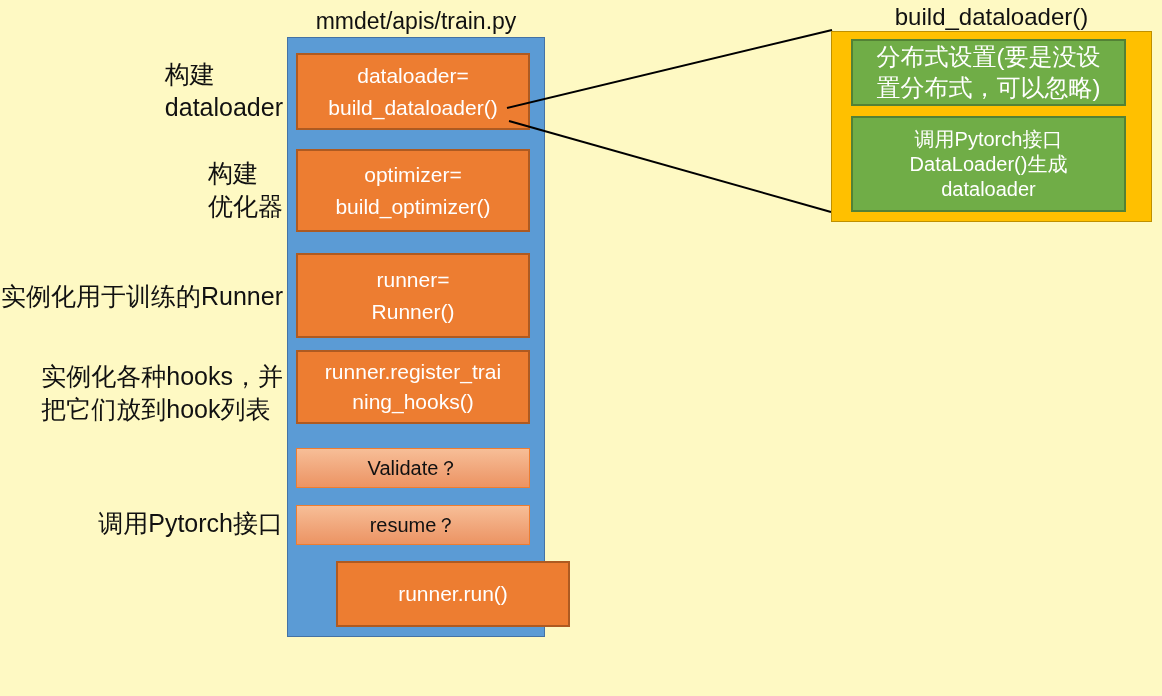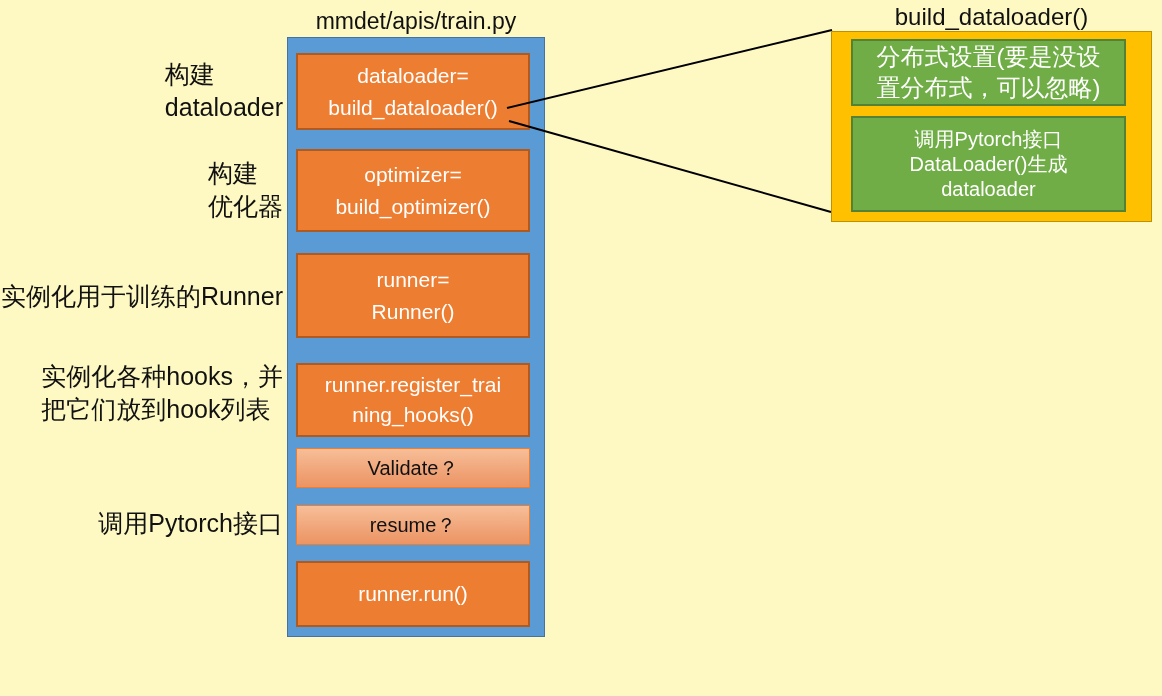--- a/index.html
+++ b/index.html
@@ -56,7 +56,7 @@
   .s1{top:41px;height:77px;margin-top:12px;}
   .s2{top:149px;height:83px;}
   .s3{top:253px;height:85px;}
-  .s4{top:350px;height:74px;line-height:1.45;margin-top:13px;}
+  .s4{top:350px;height:74px;line-height:1.45;}
   .s5{top:448px;height:40px;}
   .s6{top:505px;height:40px;}
   .s7{top:561px;height:66px;}

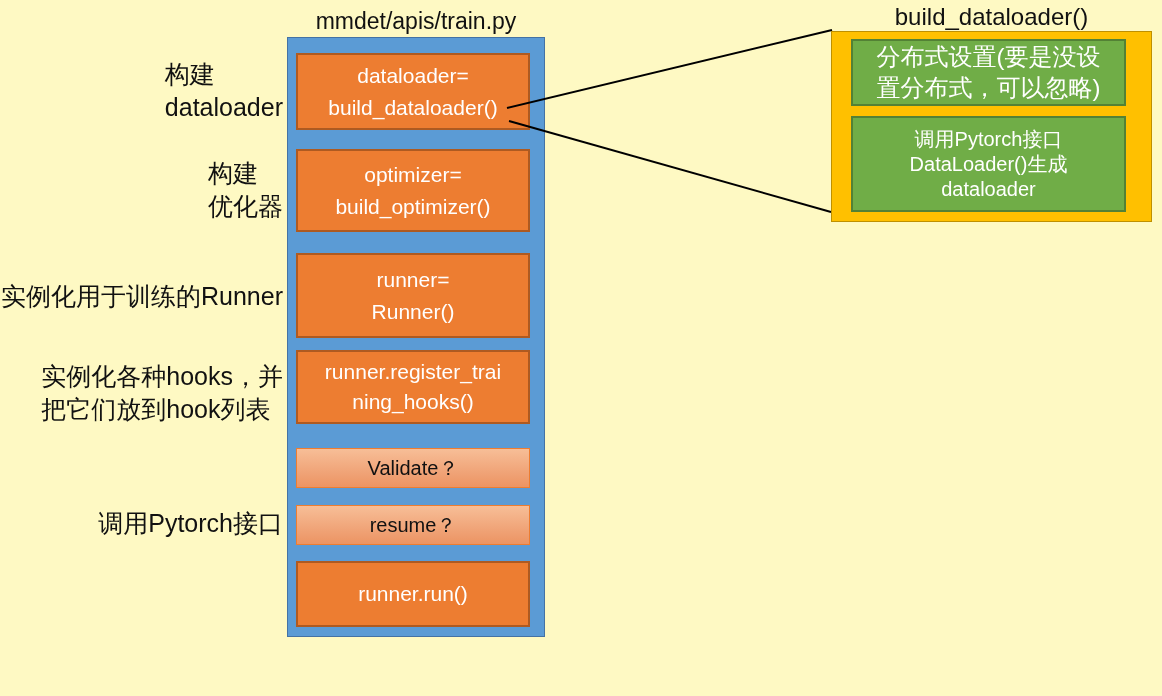--- a/index.html
+++ b/index.html
@@ -59,7 +59,7 @@
   .s4{top:350px;height:74px;line-height:1.45;}
   .s5{top:448px;height:40px;}
   .s6{top:505px;height:40px;}
-  .s7{top:561px;height:66px;}
+  .s7{top:561px;height:66px;margin-left:40px;}
 
   
   .flow-label{

